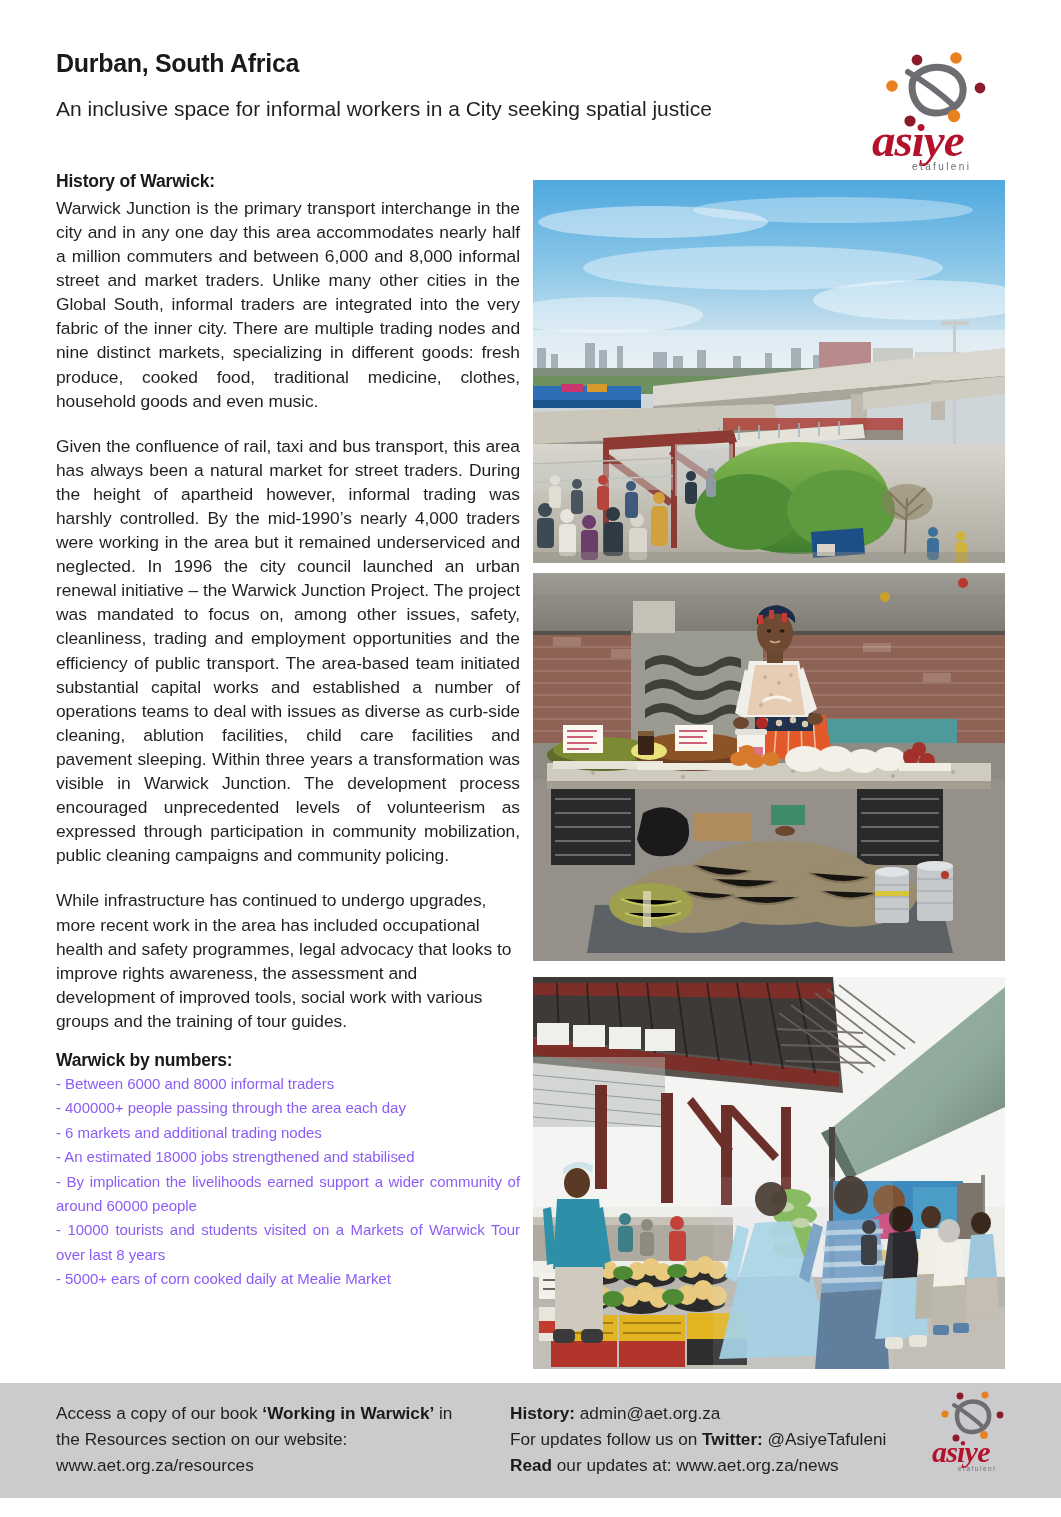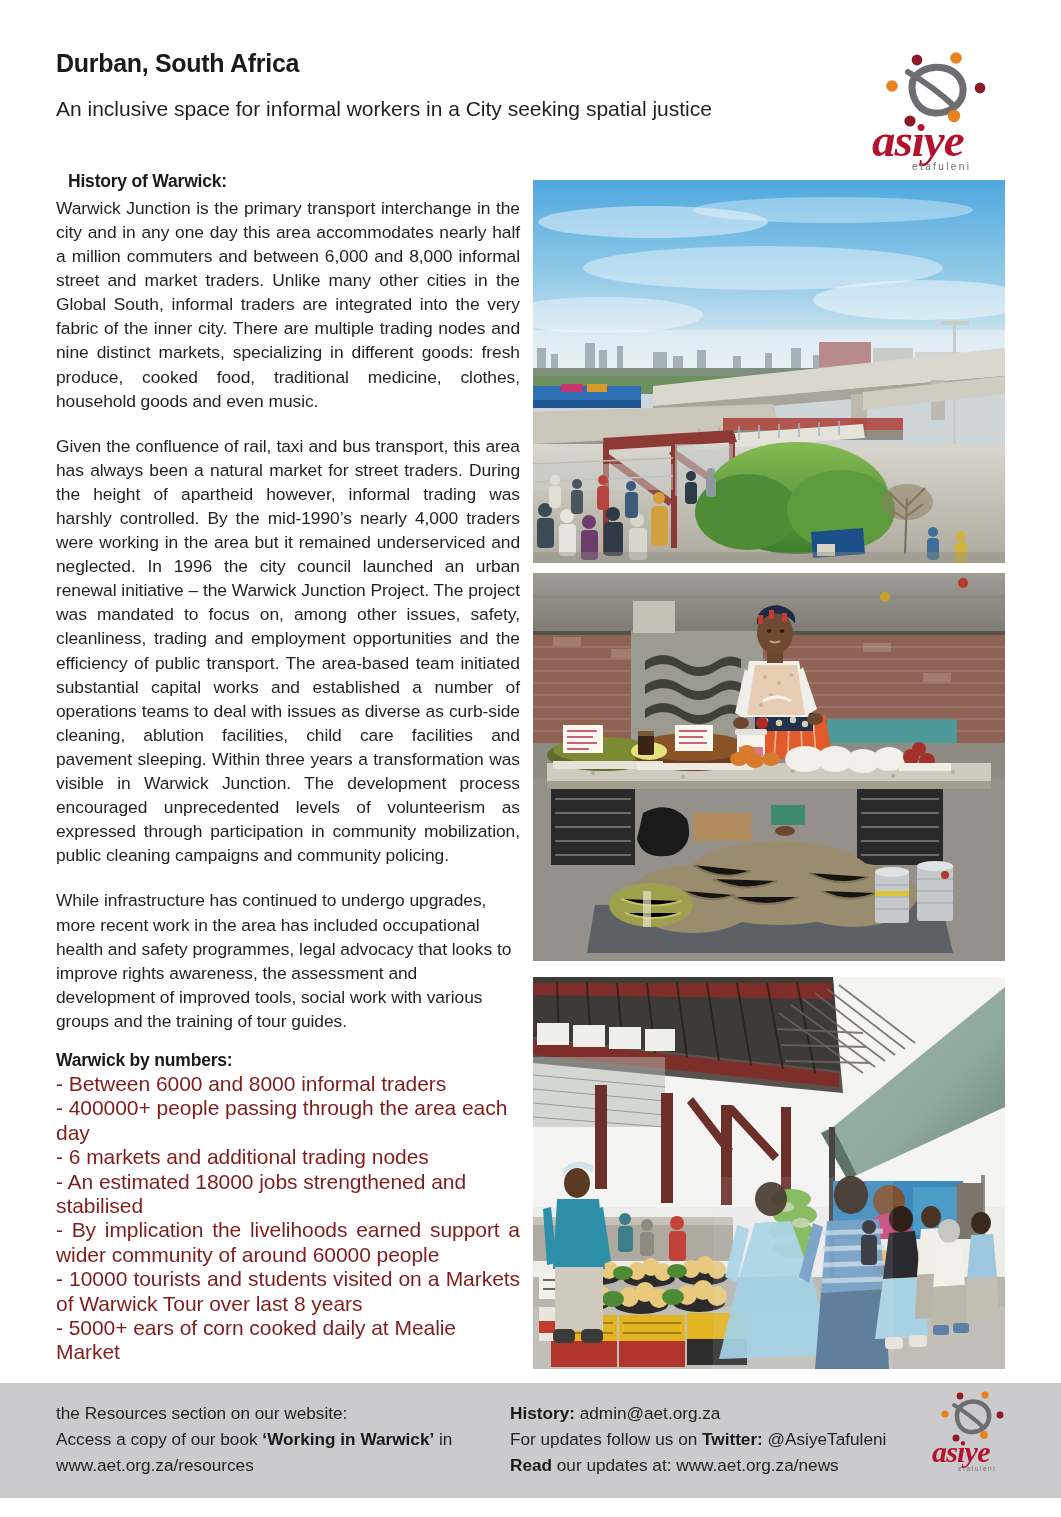--- a/index.html
+++ b/index.html
@@ -66,7 +66,7 @@
     font-size: 17.5px;
     font-weight: bold;
     line-height: 1.25;
-    margin: 0 0 3px 12px;
+    margin: 0 0 3px 0;
     color: #1a1a1a;
     letter-spacing: -0.2px;
   }

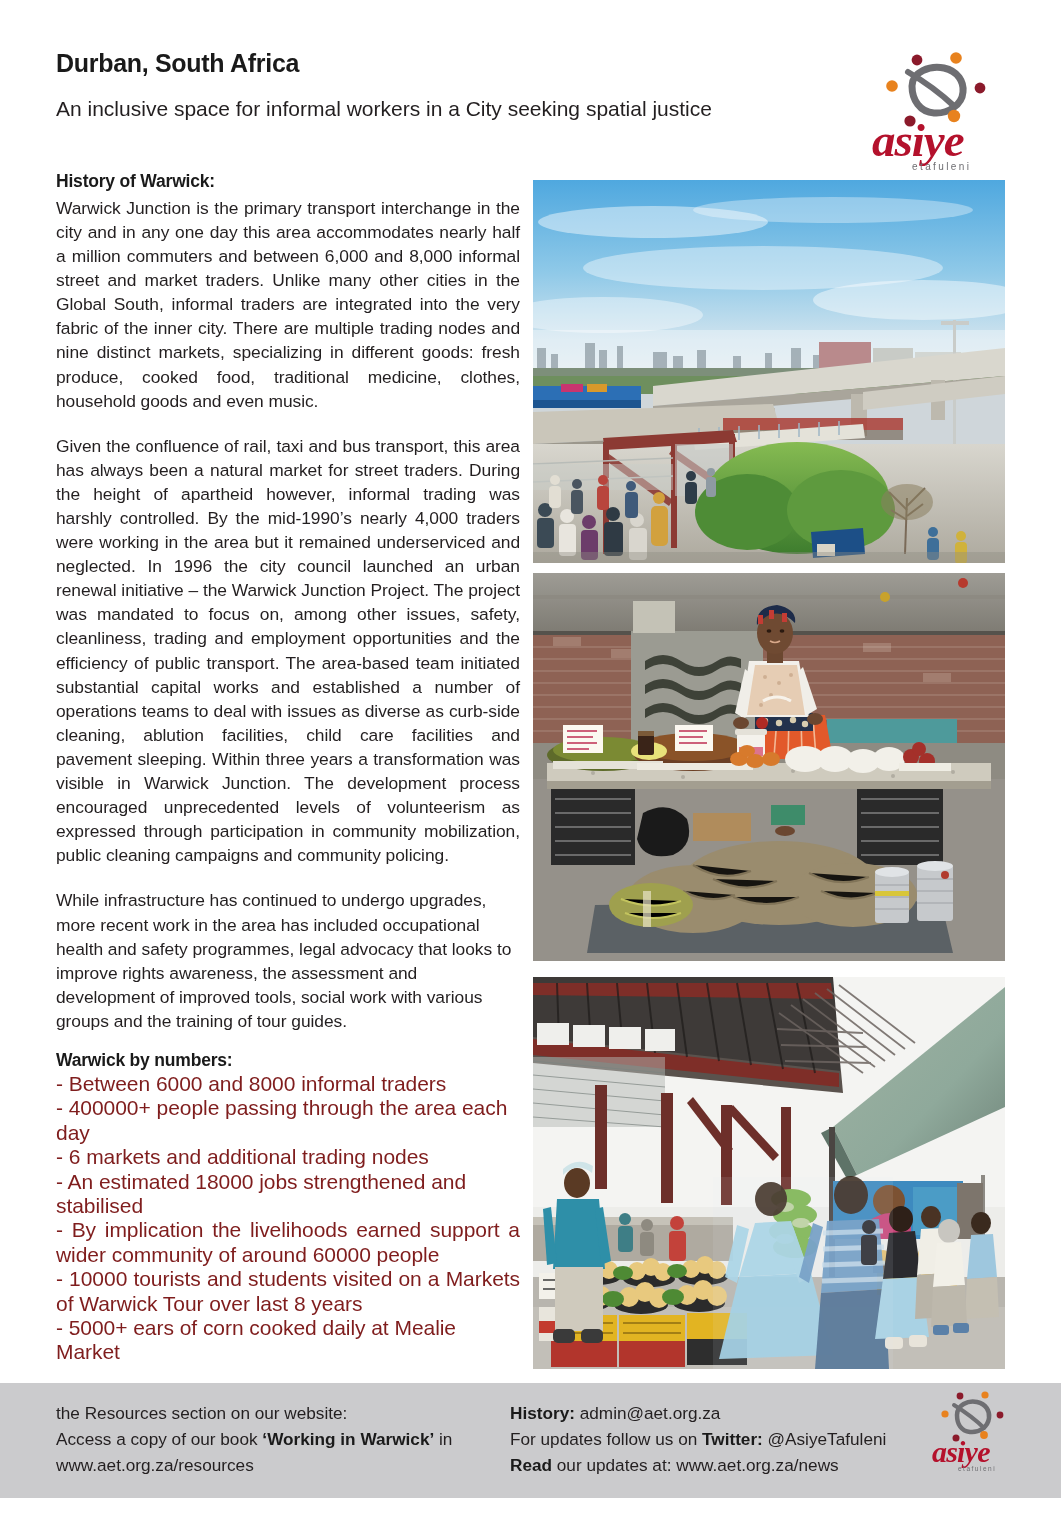--- a/index.html
+++ b/index.html
@@ -91,9 +91,9 @@
   }
   .num-list { margin: 0; padding: 0; list-style: none; }
   .num-list li {
-    font-size: 21px;
+    font-size: 15px;
     line-height: 24.4px;
-    color: #7f1d1d;
+    color: #8b5cf6;
     text-align: justify;
     letter-spacing: -0.05px;
   }

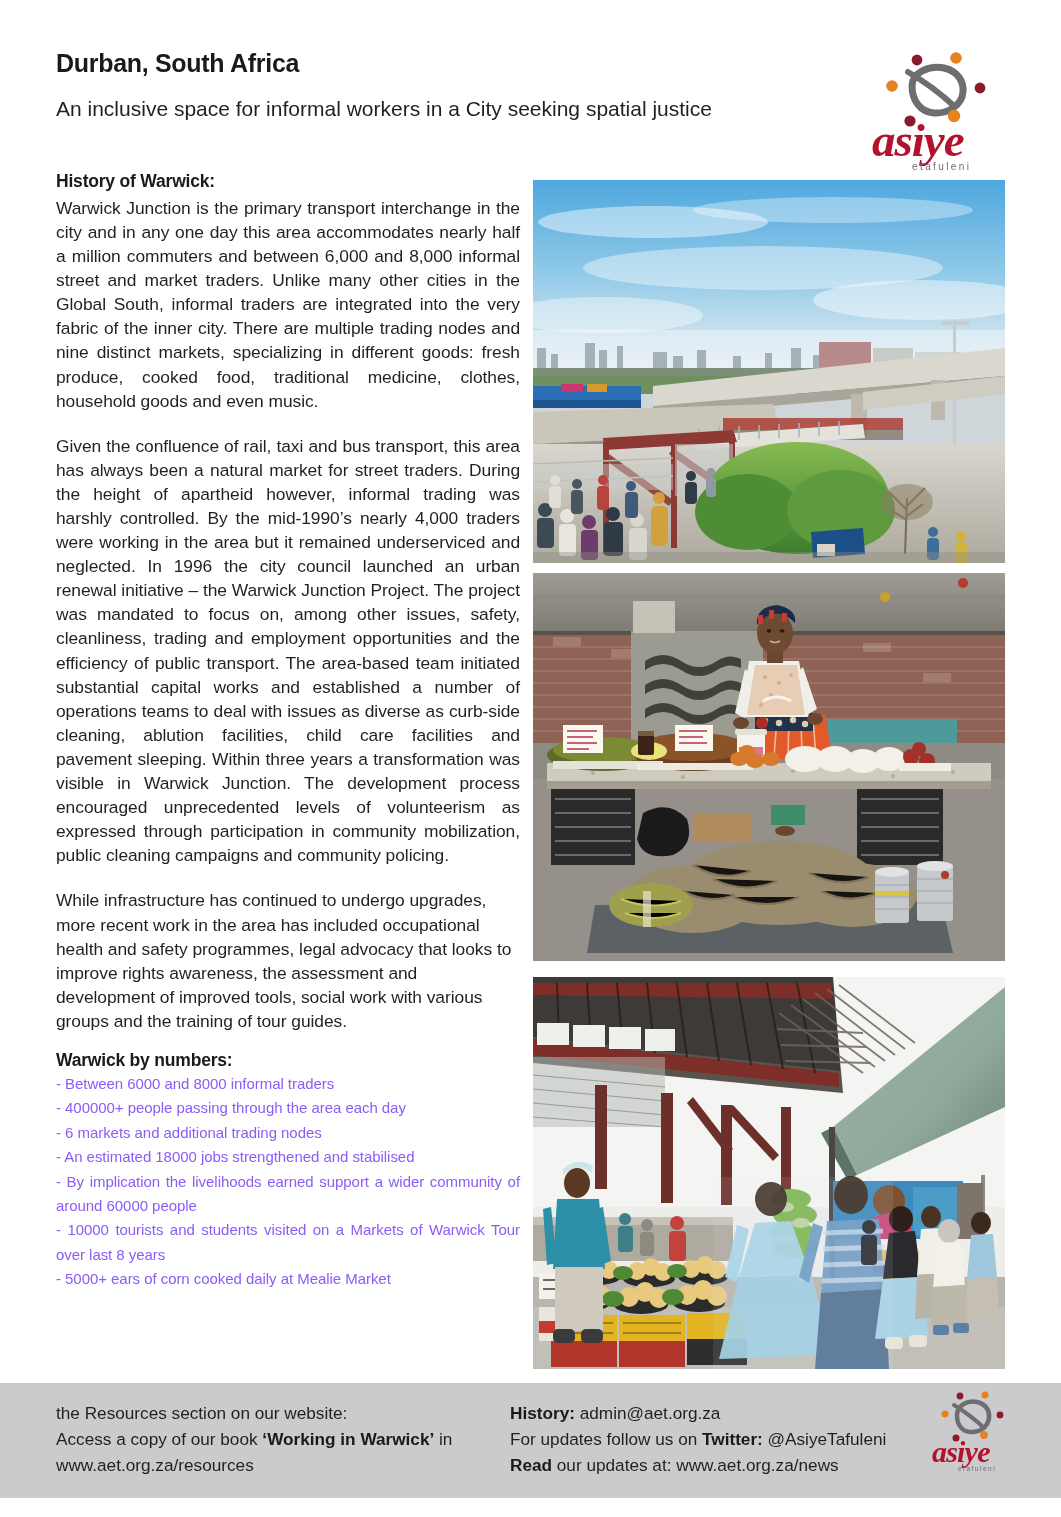--- a/index.html
+++ b/index.html
@@ -874,10 +874,10 @@
   <div class="footer-band"></div>
 
   <div class="footer-col-a">
-    <div>the Resources section on our website:</div>
     <div>
       <span>Access a copy of our book </span><b>‘Working in Warwick’</b><span> in</span>
     </div>
+    <div>the Resources section on our website:</div>
     <div>www.aet.org.za/resources</div>
   </div>
 

